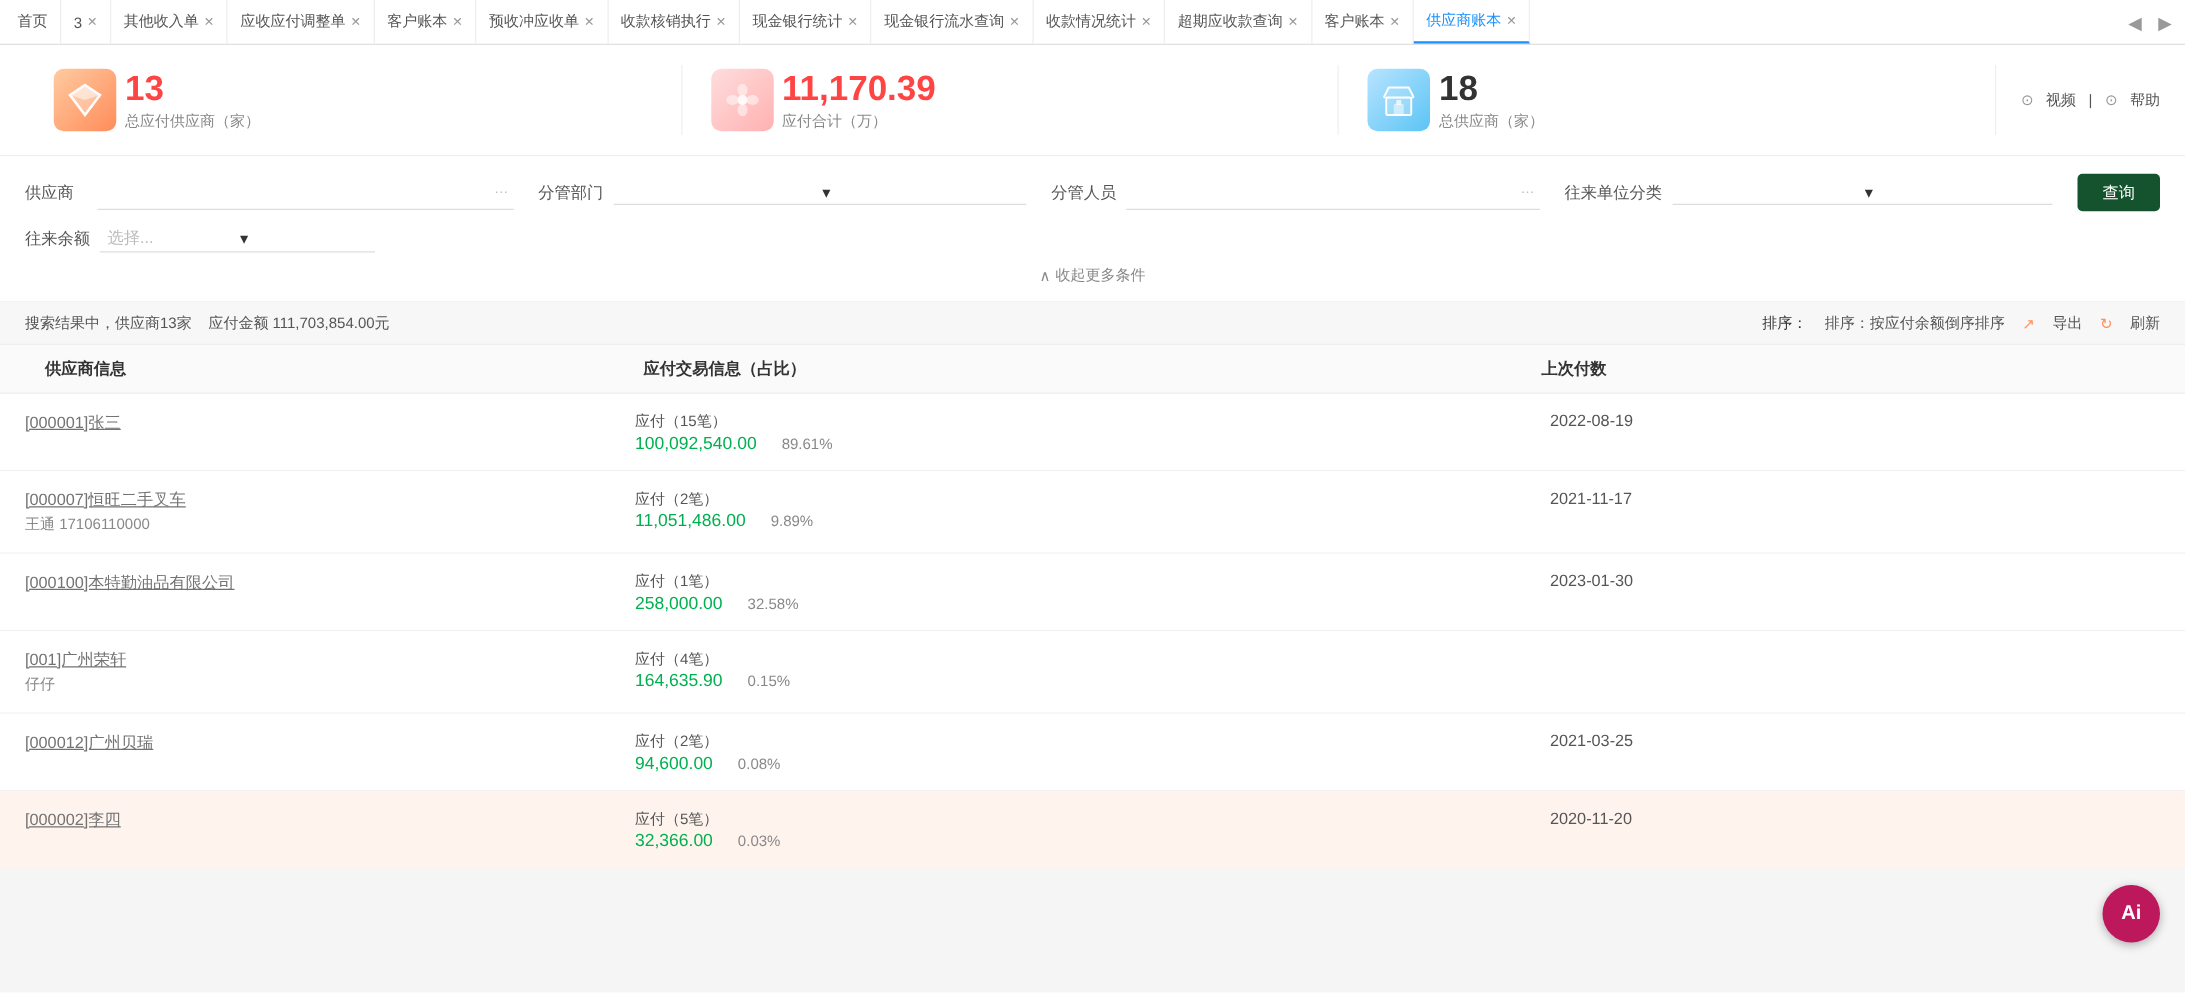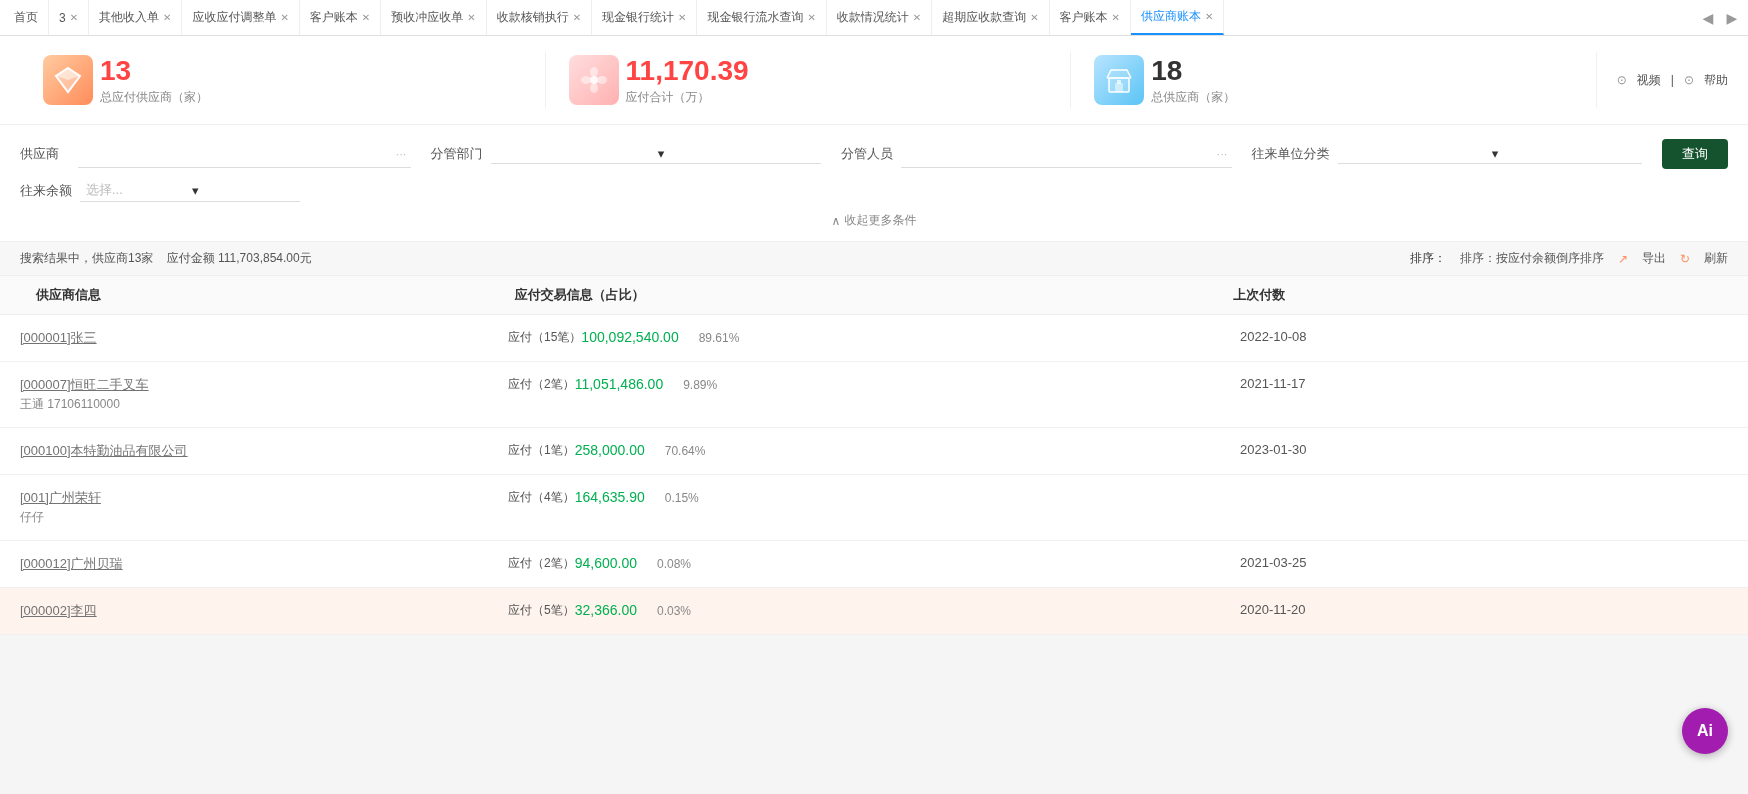--- a/index.html
+++ b/index.html
@@ -228,7 +228,7 @@
     }
     .supplier-sub { font-size: 12px; color: #888; margin-top: 2px; }
 
-    .transaction-info { display: flex; flex-direction: row; }
+    .transaction-info { display: flex; flex-direction: column; }
     .tx-label { font-size: 12px; color: #555; }
     .tx-amount {
       font-size: 14px;

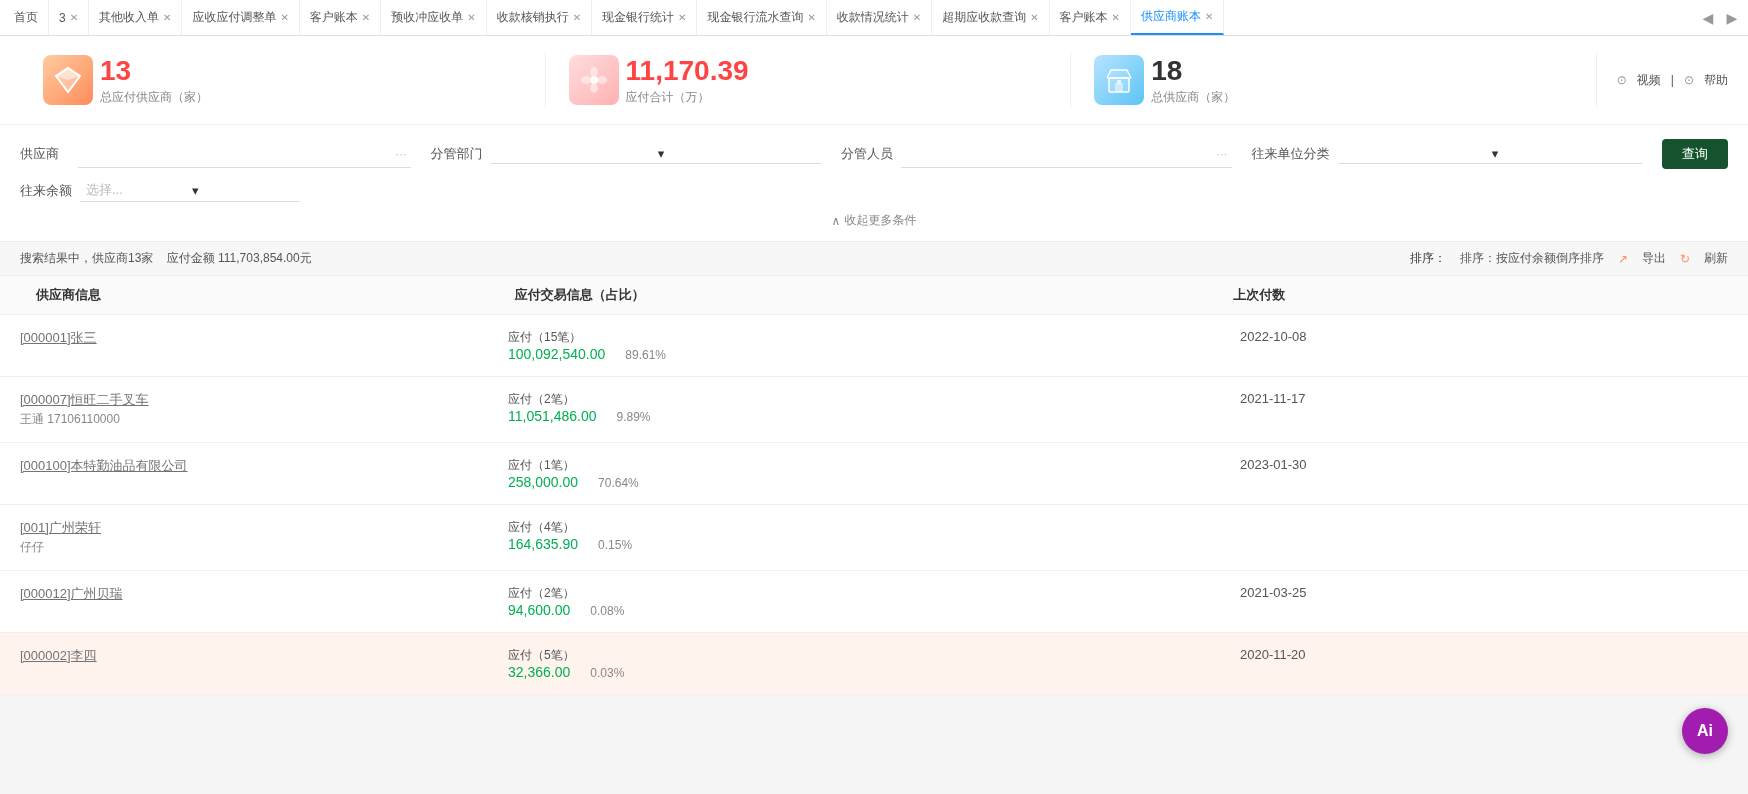--- a/index.html
+++ b/index.html
@@ -481,7 +481,7 @@
         </div>
       </div>
       <div class="col-last-payment">
-        <span class="last-payment">2022-10-08</span>
+        <span class="last-payment">2022-08-19</span>
       </div>
     </div>
 

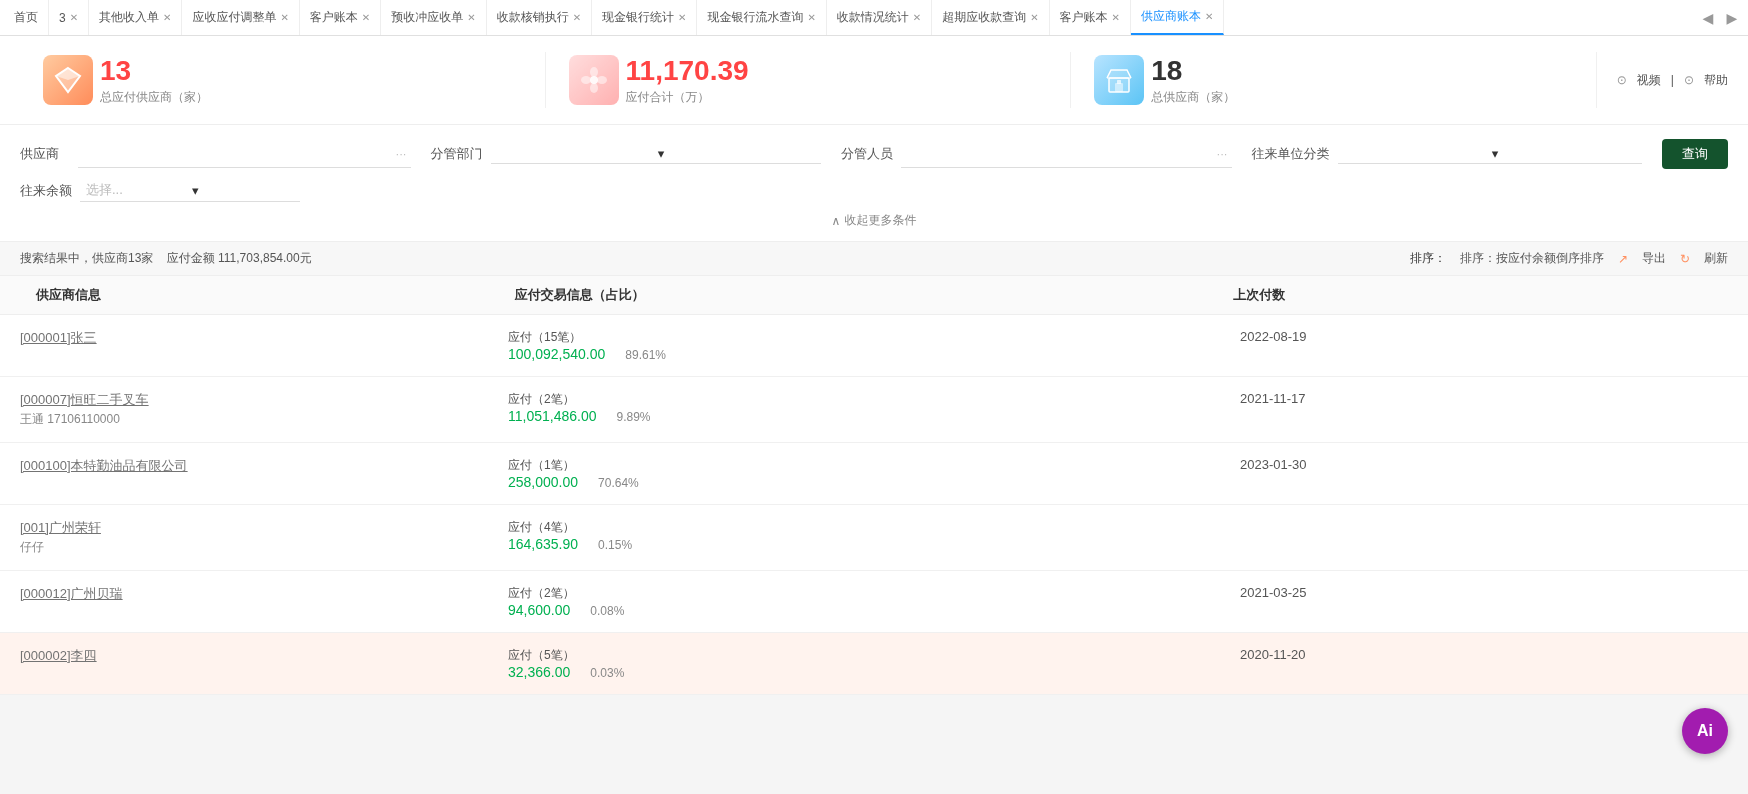--- a/index.html
+++ b/index.html
@@ -513,7 +513,7 @@
           <span class="tx-label">应付（1笔）</span>
           <div class="tx-row">
             <span class="tx-amount">258,000.00</span>
-            <span class="tx-percent">70.64%</span>
+            <span class="tx-percent">32.58%</span>
           </div>
         </div>
       </div>

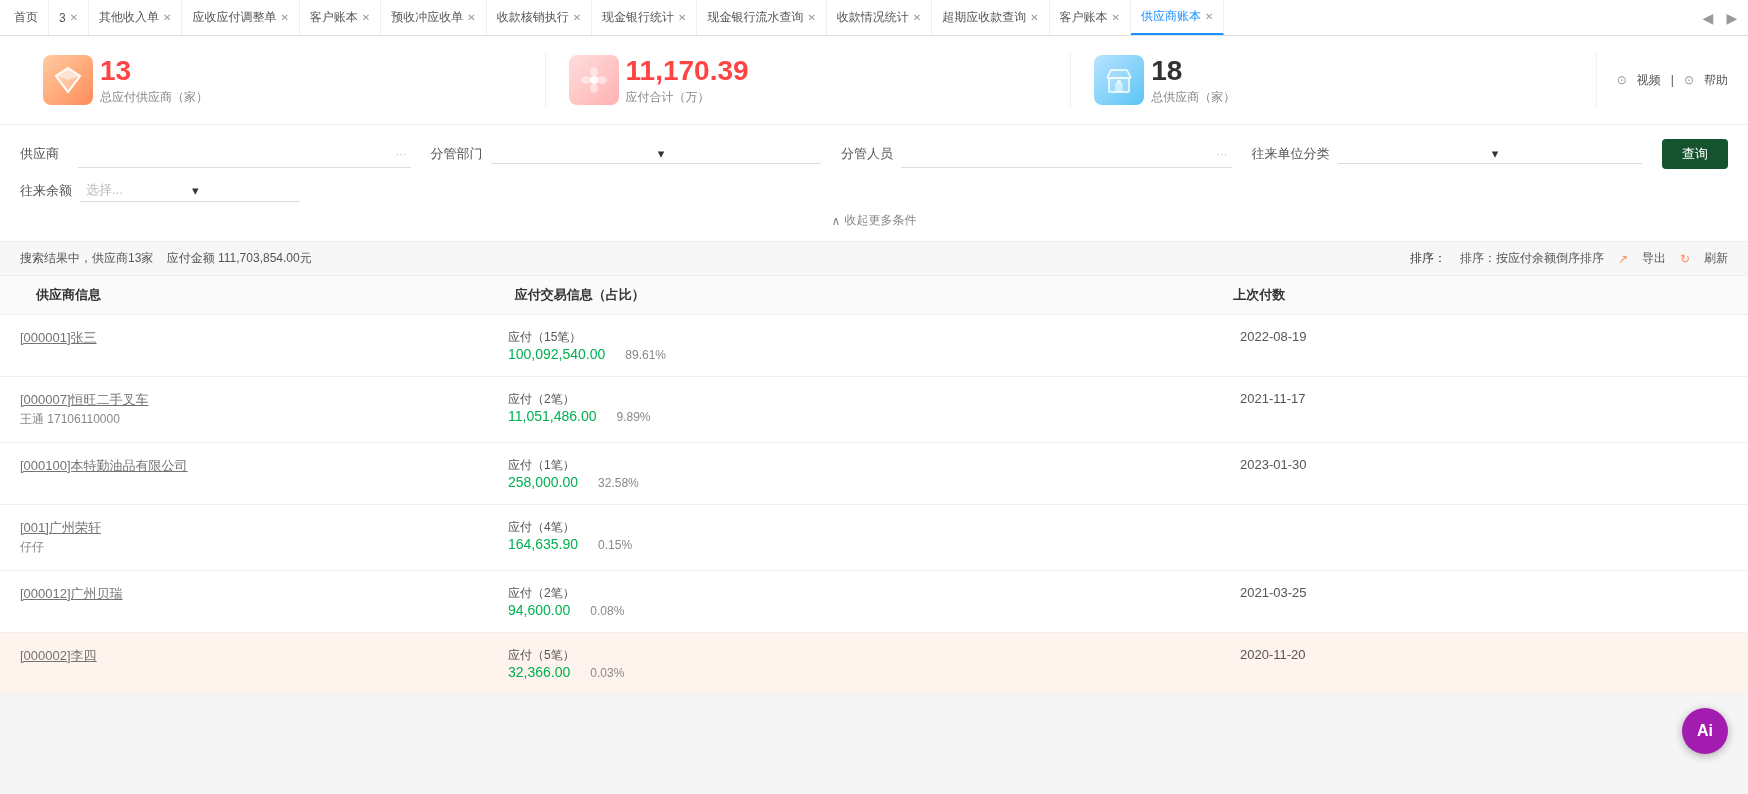--- a/index.html
+++ b/index.html
@@ -580,6 +580,6 @@
   </div>
 </div>
 
-<div style="position:fixed;bottom:40px;right:20px;background:#a21caf;color:white;border-radius:50%;width:46px;height:46px;display:flex;align-items:center;justify-content:center;font-size:16px;font-weight:bold;cursor:pointer;box-shadow:0 2px 8px rgba(0,0,0,0.3);">Ai</div>
+<div style="position:fixed;bottom:40px;right:20px;background:#be185d;color:white;border-radius:50%;width:46px;height:46px;display:flex;align-items:center;justify-content:center;font-size:16px;font-weight:bold;cursor:pointer;box-shadow:0 2px 8px rgba(0,0,0,0.3);">Ai</div>
 
 </body></html>

